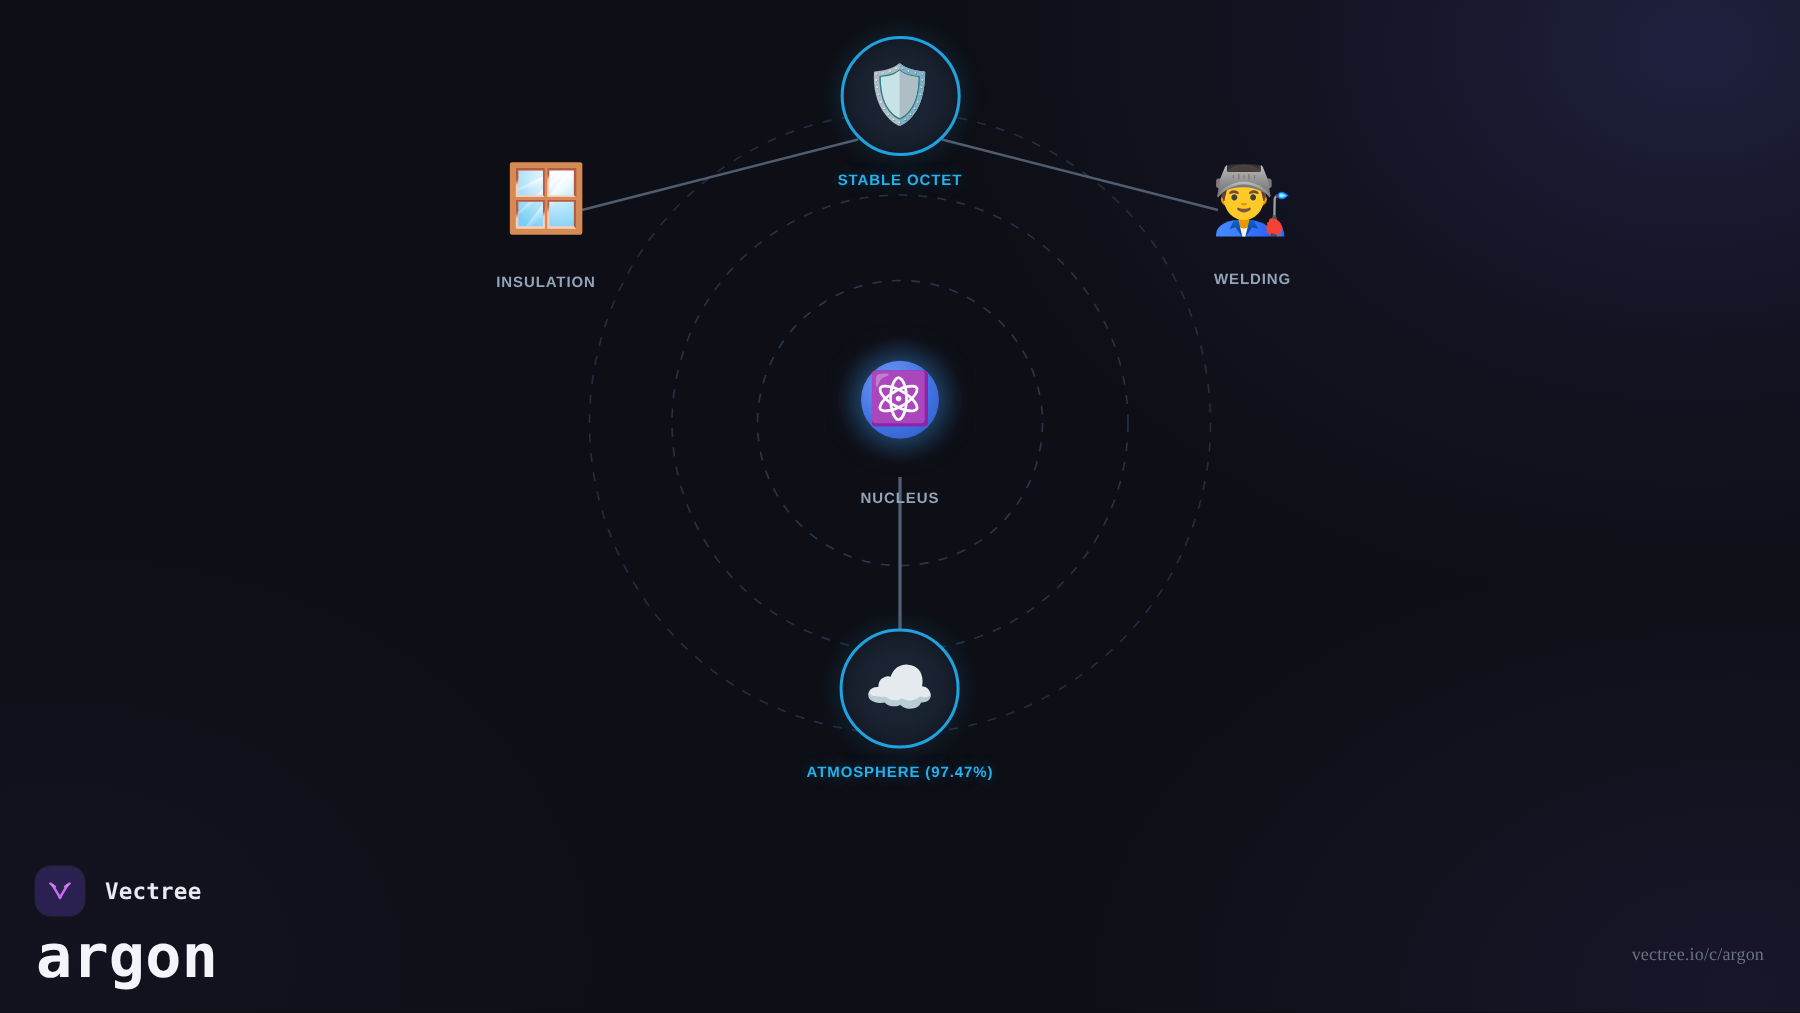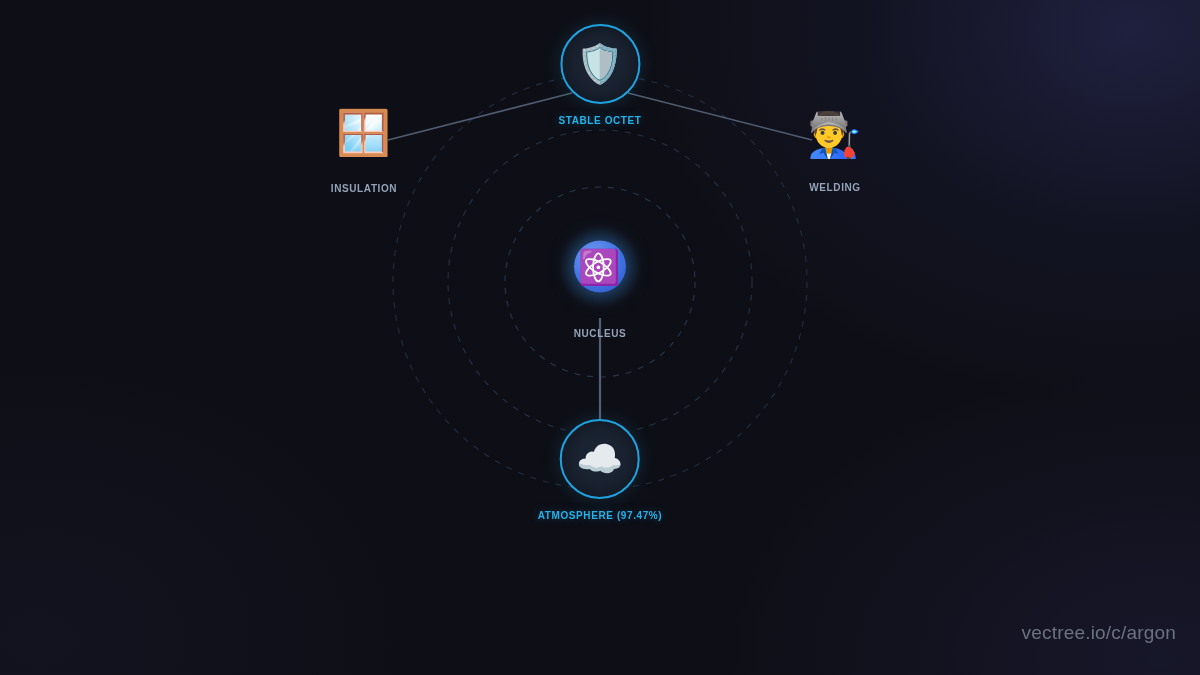--- a/index.html
+++ b/index.html
@@ -161,6 +161,21 @@
   </div>
 
   <div class="brand">
+    <div class="brand-row">
+      <div class="brand-mark">
+        <svg width="20" height="20" viewBox="0 0 20 20" aria-hidden="true">
+          <g stroke="#c86cf0" stroke-width="1.7" fill="none" stroke-linecap="round">
+            <path d="M5.2 6.4 L10 14.2 L14.8 6.4"></path>
+            <path d="M3.6 5.0 L6.6 7.2"></path>
+            <path d="M16.4 5.0 L13.4 7.2"></path>
+          </g>
+          <circle cx="10" cy="14.2" r="1.1" fill="#c86cf0"></circle>
+          <circle cx="5.2" cy="6.4" r="0.9" fill="#d487f5"></circle>
+          <circle cx="14.8" cy="6.4" r="0.9" fill="#d487f5"></circle>
+        </svg>
+      </div>
+      <div class="brand-name">Vectree</div>
+    </div>
   </div>
 
   <div class="url">vectree.io/c/argon</div>

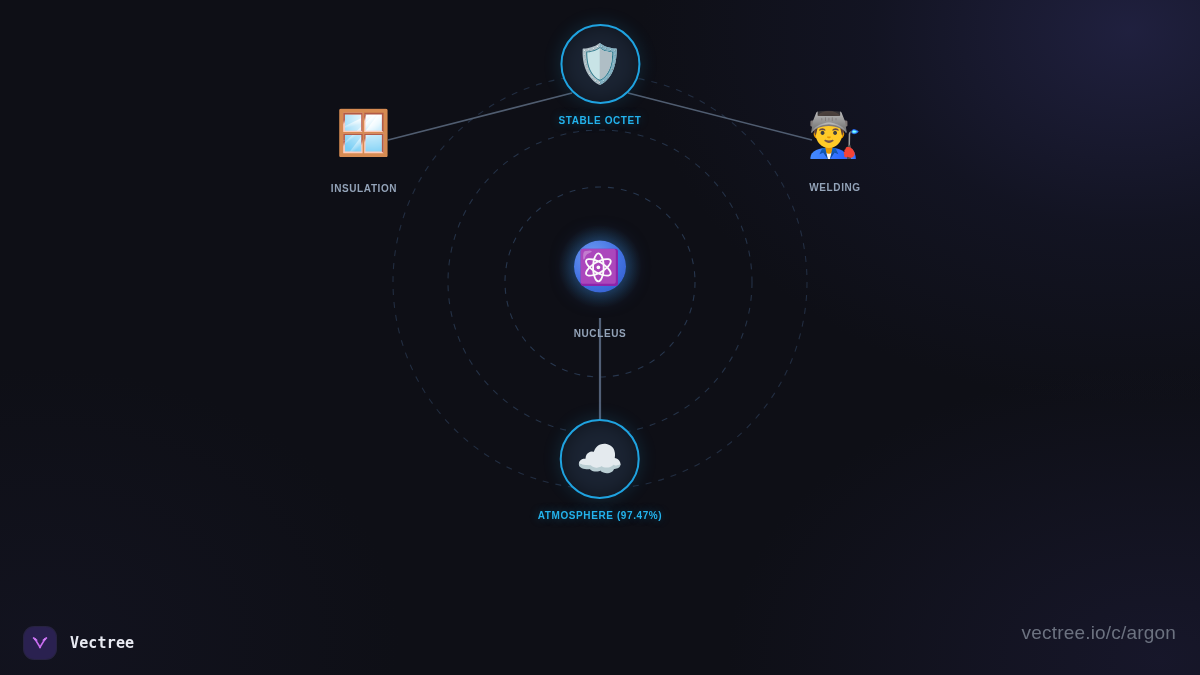--- a/index.html
+++ b/index.html
@@ -176,6 +176,7 @@
       </div>
       <div class="brand-name">Vectree</div>
     </div>
+    <div class="brand-title">argon</div>
   </div>
 
   <div class="url">vectree.io/c/argon</div>

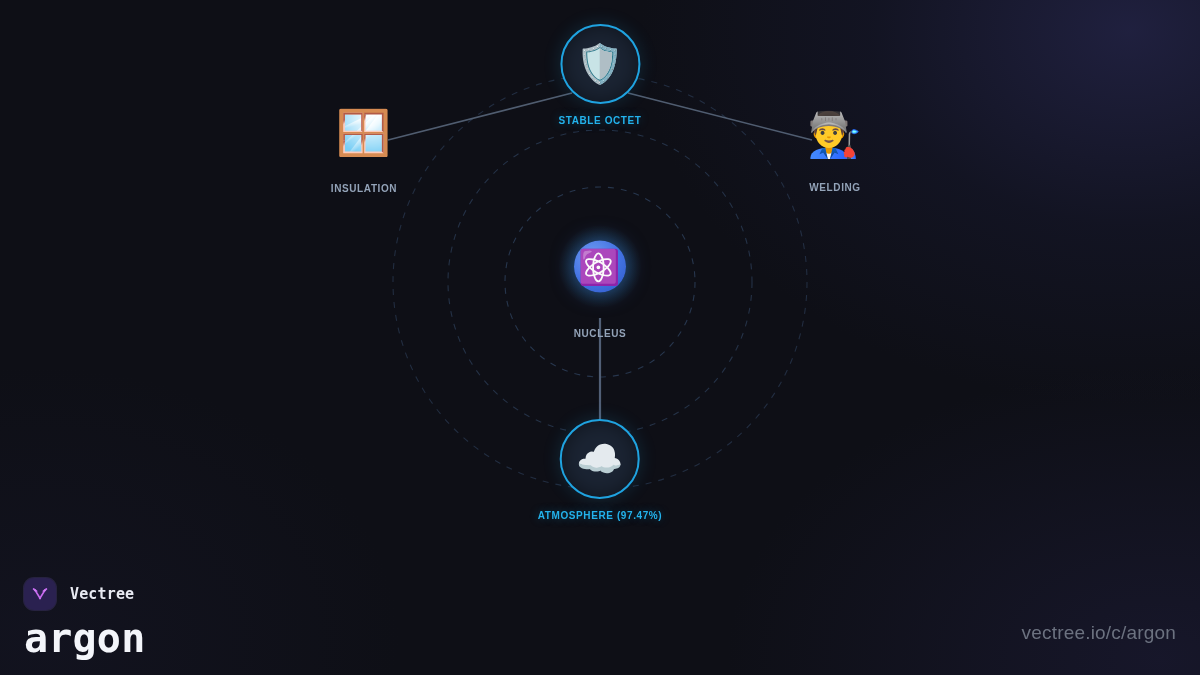--- a/index.html
+++ b/index.html
@@ -102,8 +102,8 @@
   }
   .url {
     position:absolute; right:24px; bottom:31px;
-    font-family:Liberation Sans, sans-serif;
-    font-size:19px; color:#6c7280; letter-spacing:0.01em;
+    font-family:Liberation Serif, serif;
+    font-size:12px; color:#6c7280; letter-spacing:0.01em;
   }
 </style>
 </head>

